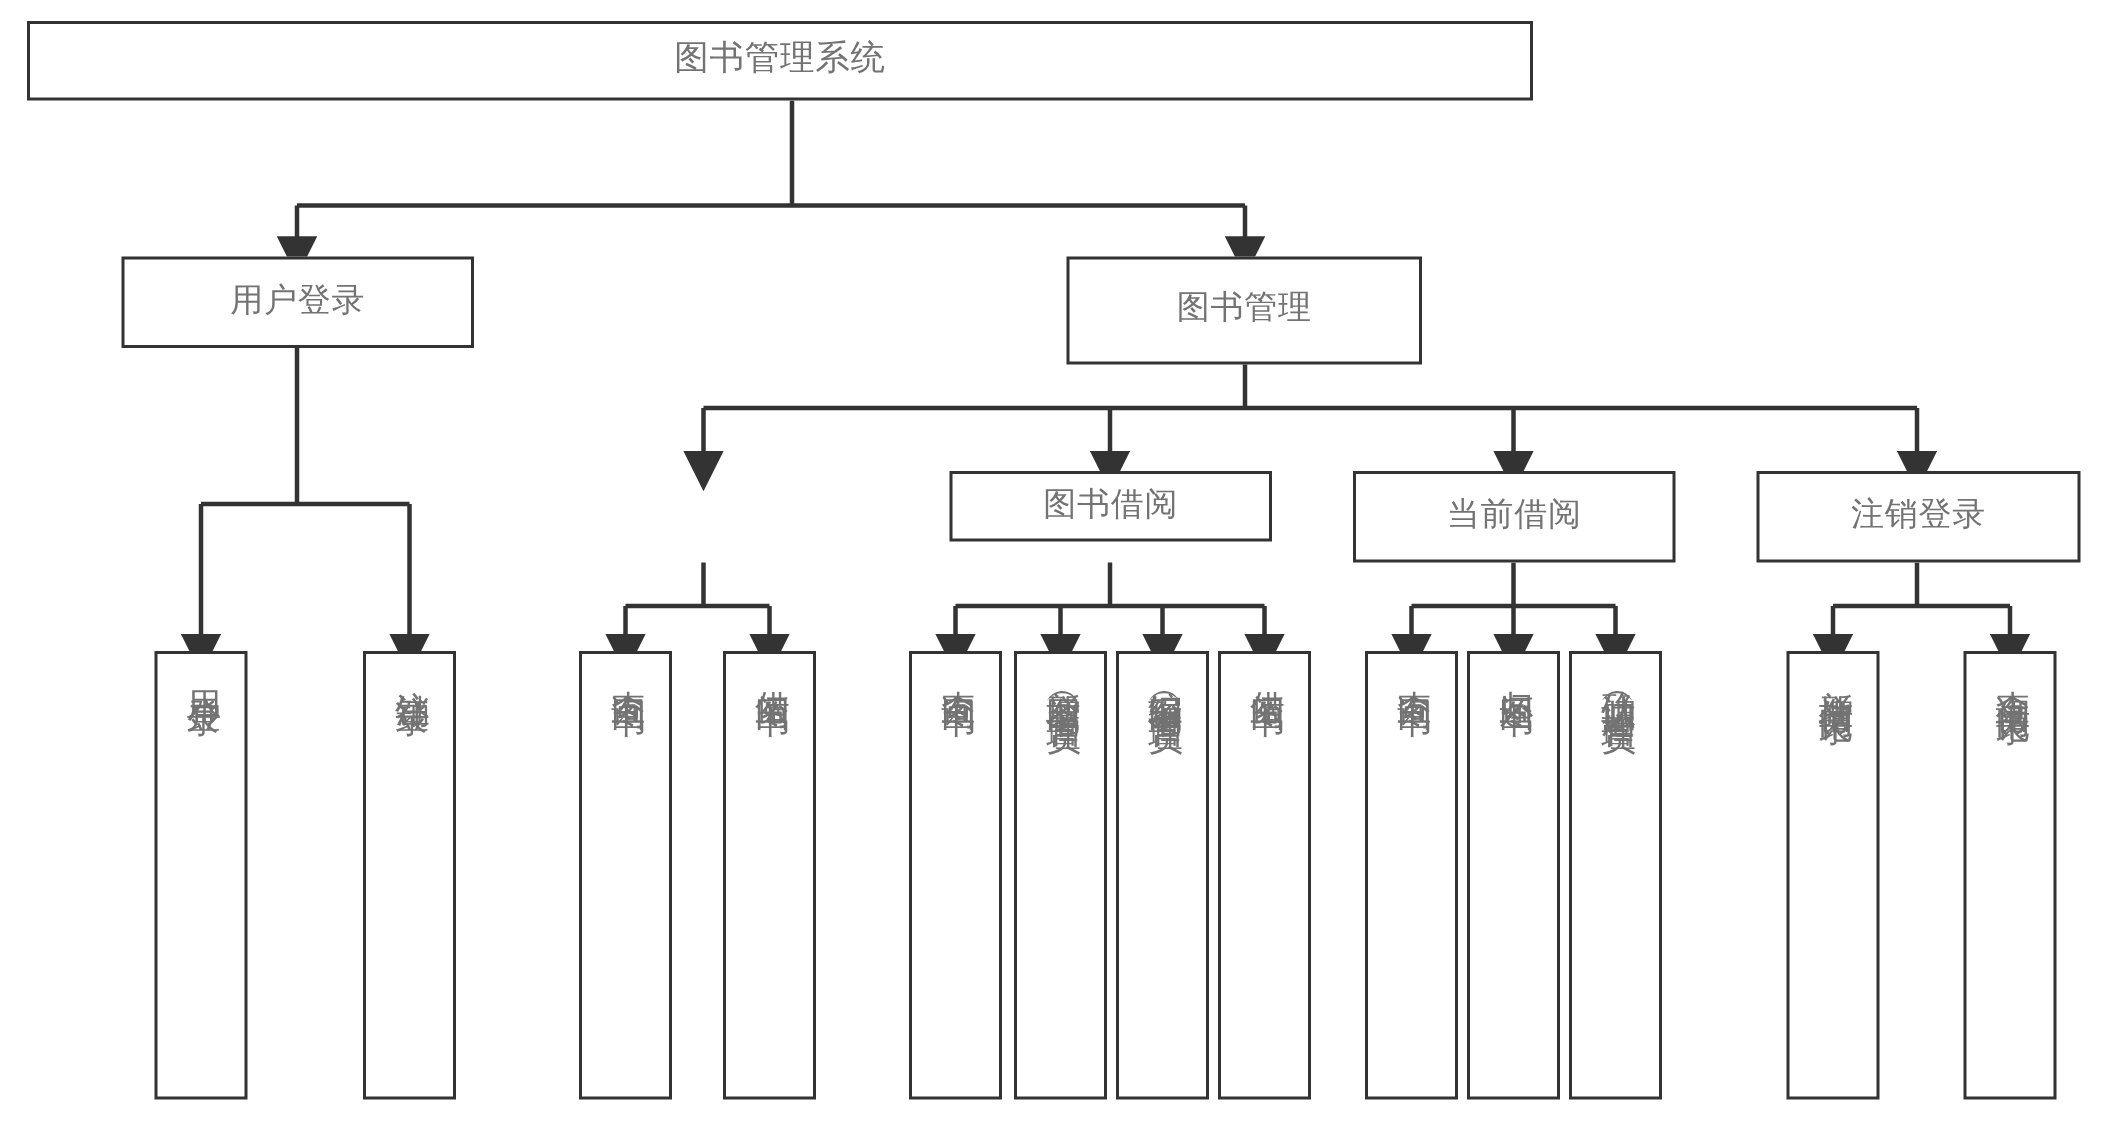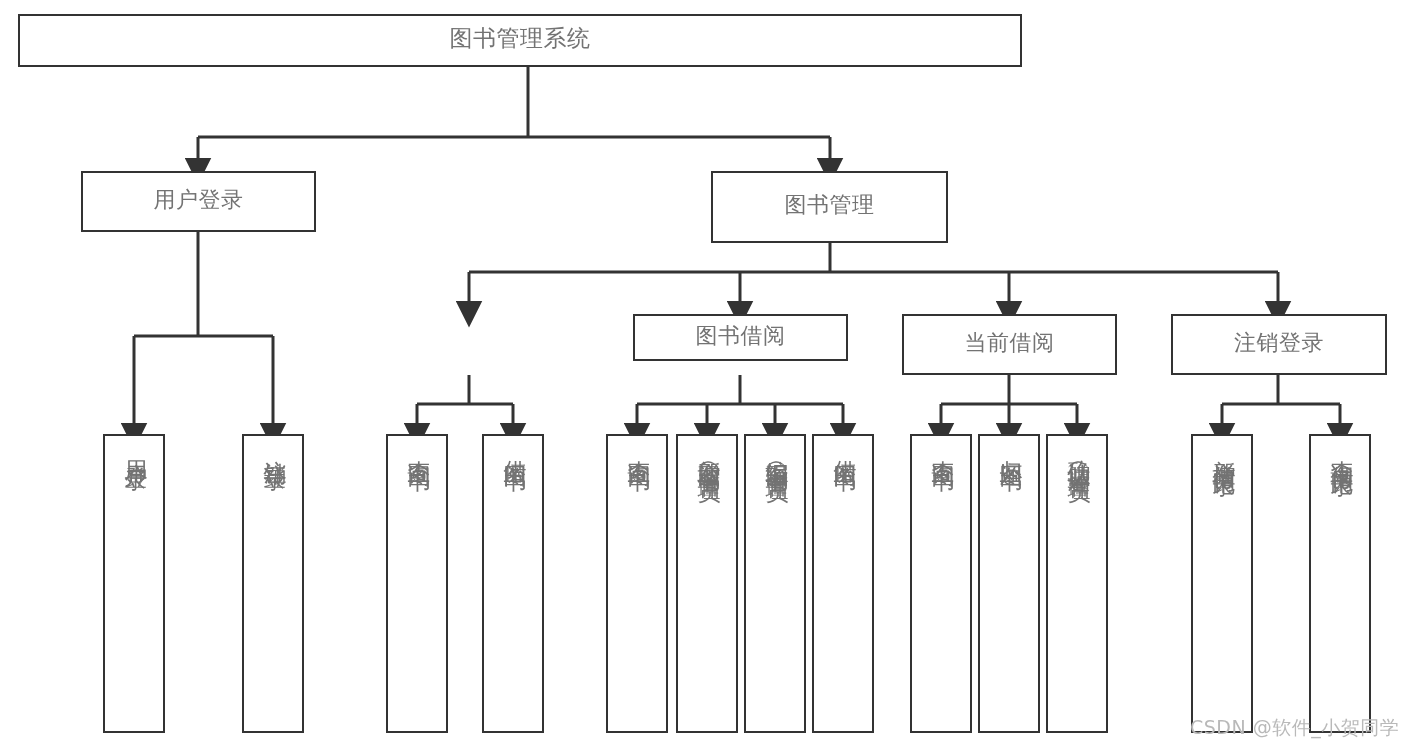--- a/index.html
+++ b/index.html
@@ -189,7 +189,6 @@
     <span class="label">查询借阅记录</span>
   </div>
 
-  <div class="watermark" style="left:1190px; top:715px;">CSDN @软件_小贺同学</div>
 
 </div>
 

